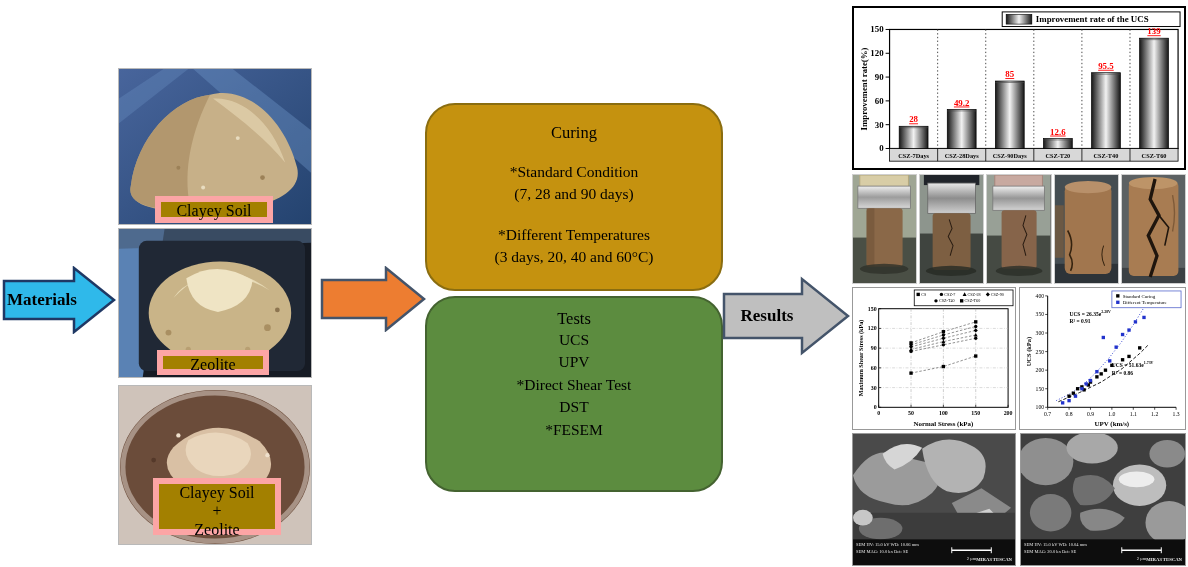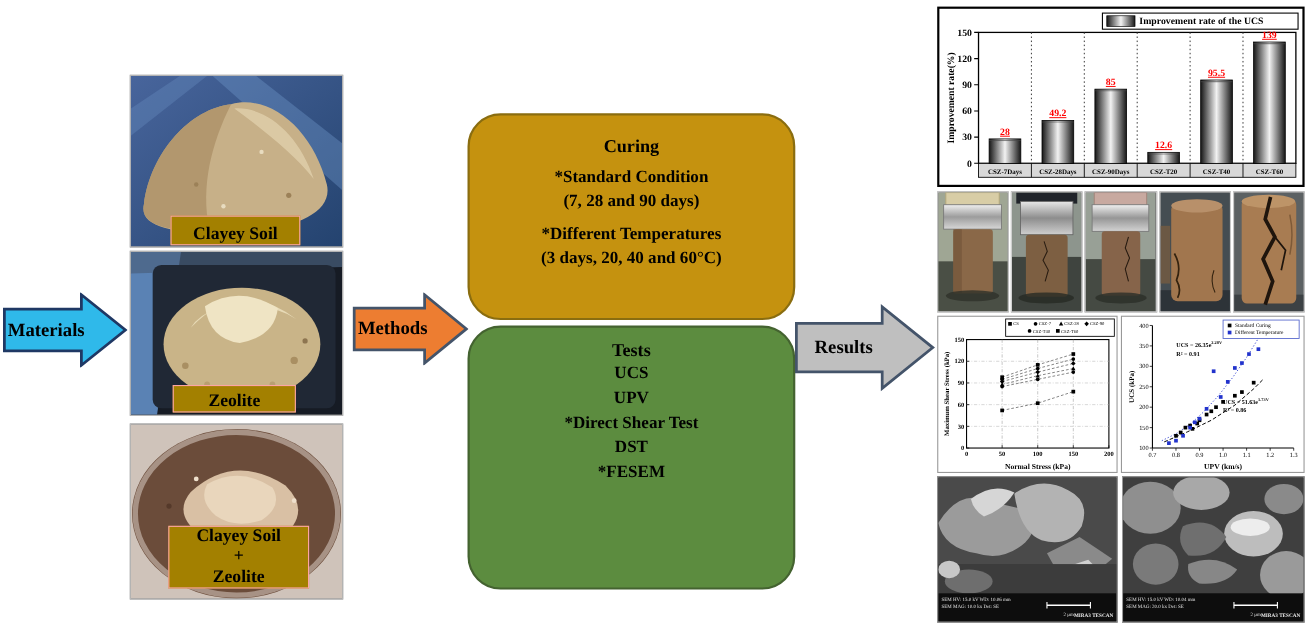--- a/index.html
+++ b/index.html
@@ -15,7 +15,7 @@
   .label-chip { position:absolute; background:#A38000; border:1px solid #fca5a5; color:#000;
                 font-weight:bold; font-size:16px; text-align:center; display:flex; align-items:flex-end;
                 justify-content:center; line-height:1.15; white-space:pre-line; }
-  .round-box { position:absolute; border-radius:30px; color:#000; font-weight:bold; text-align:center;
+  .round-box { position:absolute; border-radius:30px; color:#000; font-weight:normal; text-align:center;
                display:flex; flex-direction:column; align-items:center; }
   .rb-title { margin-top:18px; font-size:16.5px; }
   .rb-item { margin-top:7px; font-size:15.5px; line-height:1.45; white-space:pre-line; }

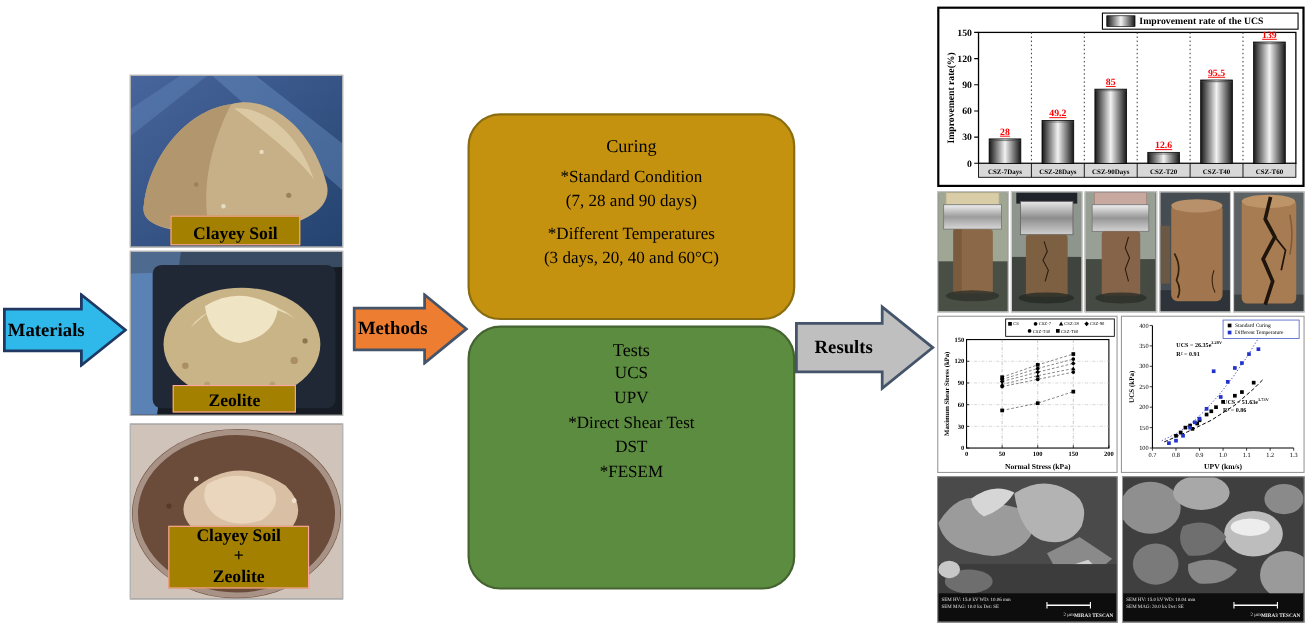--- a/index.html
+++ b/index.html
@@ -18,7 +18,7 @@
   .round-box { position:absolute; border-radius:30px; color:#000; font-weight:normal; text-align:center;
                display:flex; flex-direction:column; align-items:center; }
   .rb-title { margin-top:18px; font-size:16.5px; }
-  .rb-item { margin-top:7px; font-size:15.5px; line-height:1.45; white-space:pre-line; }
+  .rb-item { margin-top:18px; font-size:15.5px; line-height:1.45; white-space:pre-line; }
   .tests .rb-title { margin-top:11px; }
   .rb-line { font-size:15.5px; line-height:1.45; }
   .panel { position:absolute; background:#fff; }

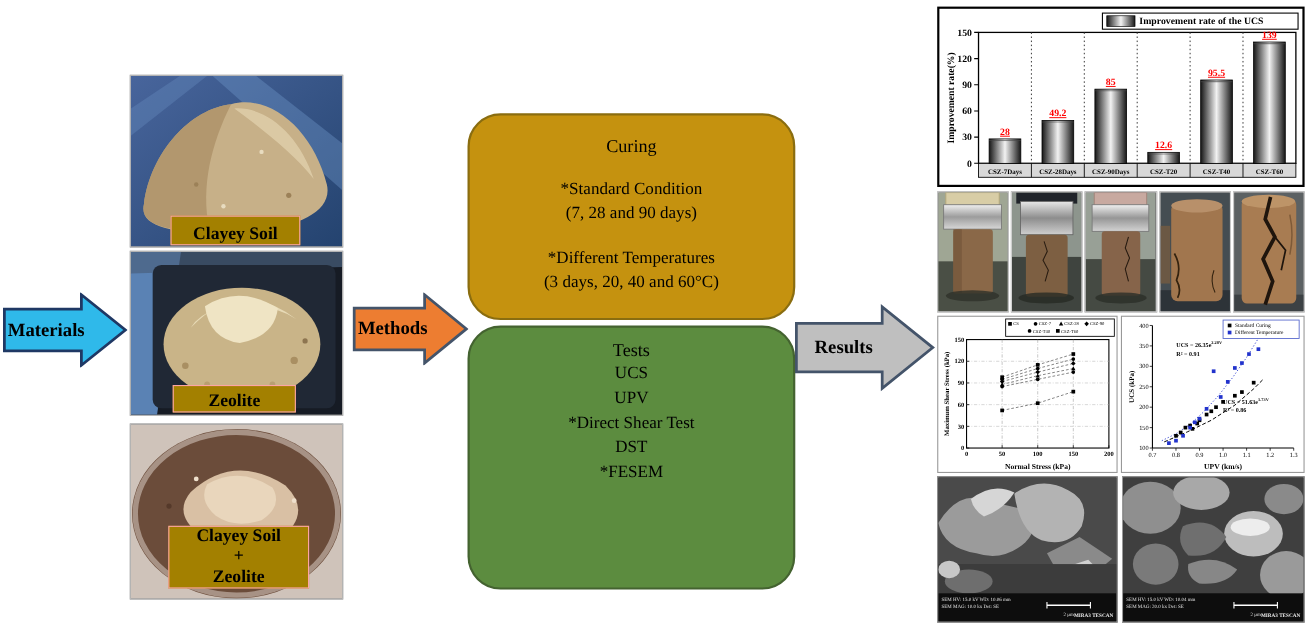--- a/index.html
+++ b/index.html
@@ -12,8 +12,8 @@
                  font-weight:bold; font-size:17px; color:#000; }
   .photo { position:absolute; border:1px solid #b9b9b9; background:#888; }
   .photo svg { display:block; width:100%; height:100%; }
-  .label-chip { position:absolute; background:#A38000; border:1px solid #fca5a5; color:#000;
-                font-weight:bold; font-size:16px; text-align:center; display:flex; align-items:flex-end;
+  .label-chip { position:absolute; background:#A38000; border:6px solid #fca5a5; color:#000;
+                font-weight:normal; font-size:16px; text-align:center; display:flex; align-items:flex-start;
                 justify-content:center; line-height:1.15; white-space:pre-line; }
   .round-box { position:absolute; border-radius:30px; color:#000; font-weight:normal; text-align:center;
                display:flex; flex-direction:column; align-items:center; }

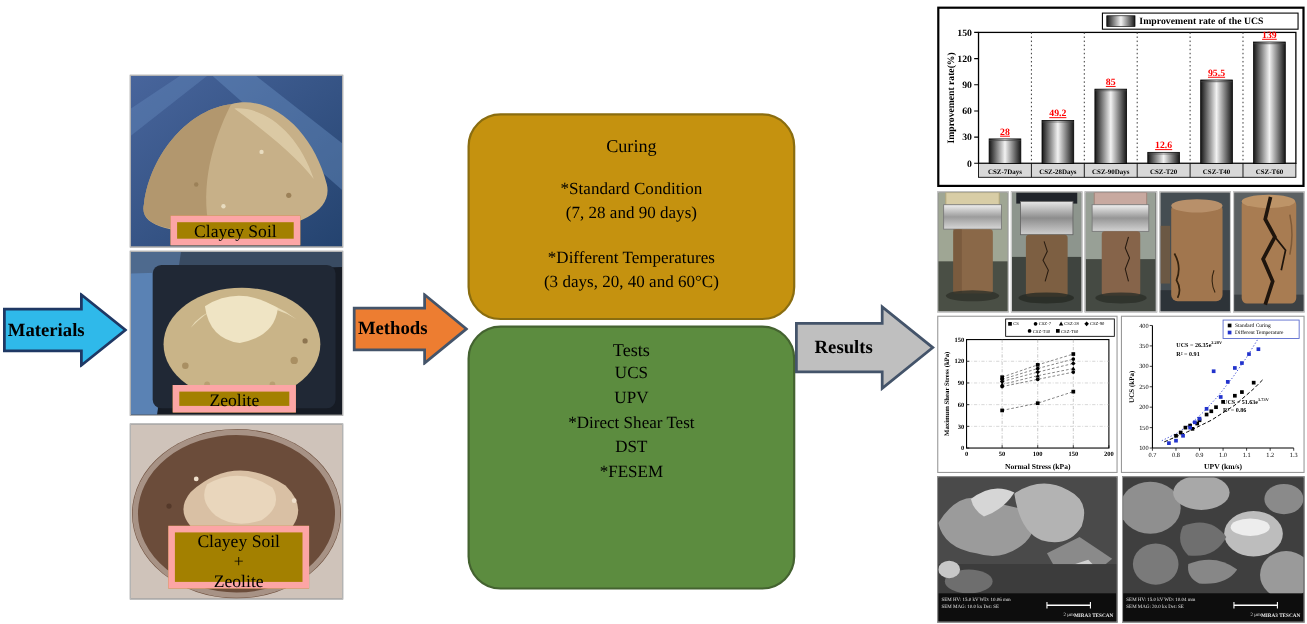--- a/index.html
+++ b/index.html
@@ -112,7 +112,6 @@
     <svg viewBox="0 0 106 66" preserveAspectRatio="none">
       <polygon points="2,14 66,14 66,2 104,33 66,64 66,52 2,52" stroke="#44546A" stroke-width="2.5" fill="#ED7D31"></polygon>
     </svg>
-    <span class="arrow-label" style="left:0; width:74px;">Methods</span>
   </div>
 
   <div class="round-box curing" style="left: 425px; top: 103px; width: 298px; height: 188px; border: 2px solid rgb(138, 109, 16); background: rgb(197, 146, 15);">

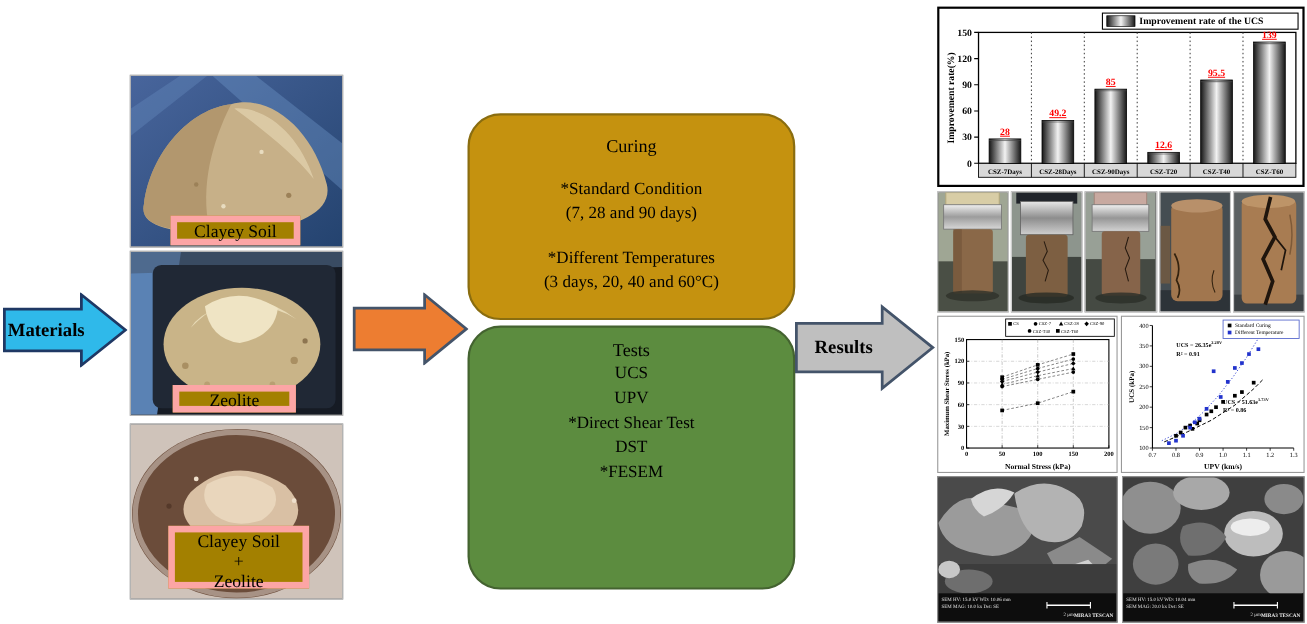--- a/index.html
+++ b/index.html
@@ -122,7 +122,7 @@
 (3 days, 20, 40 and 60°C)</div>
   </div>
 
-  <div class="round-box tests" style="left: 425px; top: 296px; width: 298px; height: 240px; border: 2px solid rgb(68, 99, 48); background: rgb(92, 140, 63);">
+  <div class="round-box tests" style="left: 425px; top: 296px; width: 298px; height: 196px; border: 2px solid rgb(68, 99, 48); background: rgb(92, 140, 63);">
     <div class="rb-title">Tests</div>
     <div class="rb-line">UCS</div>
     <div class="rb-line">UPV</div>

